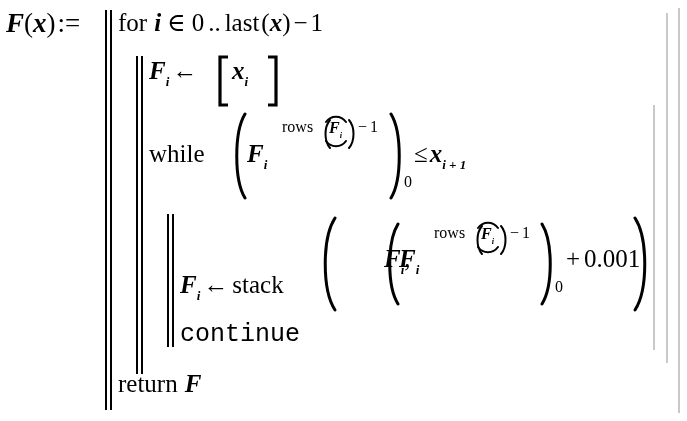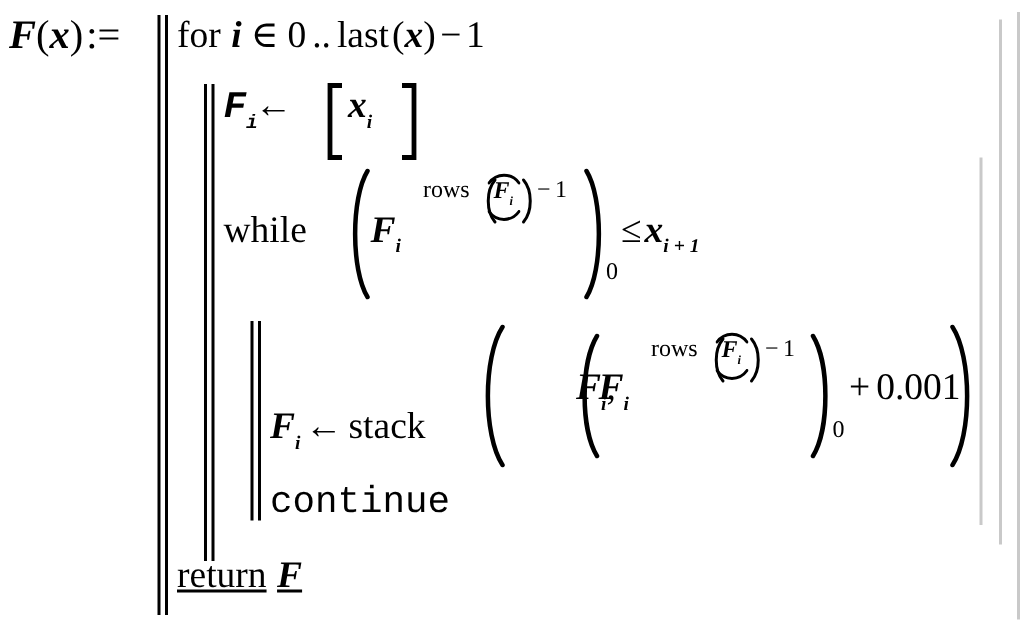--- a/index.html
+++ b/index.html
@@ -82,7 +82,7 @@
     <span class="up">for</span><span class="ital" style="margin-left:7px">i</span><span class="up" style="margin-left:6px">∈</span><span class="up" style="margin-left:6px">0</span><span class="up" style="margin-left:4px">..</span><span class="up" style="margin-left:4px">last</span><span class="up" style="margin-left:2px">(</span><span class="ital">x</span><span class="up">)</span><span class="up" style="margin-left:3px">−</span><span class="up" style="margin-left:3px">1</span>
   </div>
 
-  <div class="line-text math" style="left:149px; top:57px;font-family:Liberation Mono, monospace;">
+  <div class="line-text math" style="left:149px; top:57px;">
     <span class="ital">F</span><span class="sub">i</span><span class="up" style="margin-left:3px">←</span>
   </div>
 

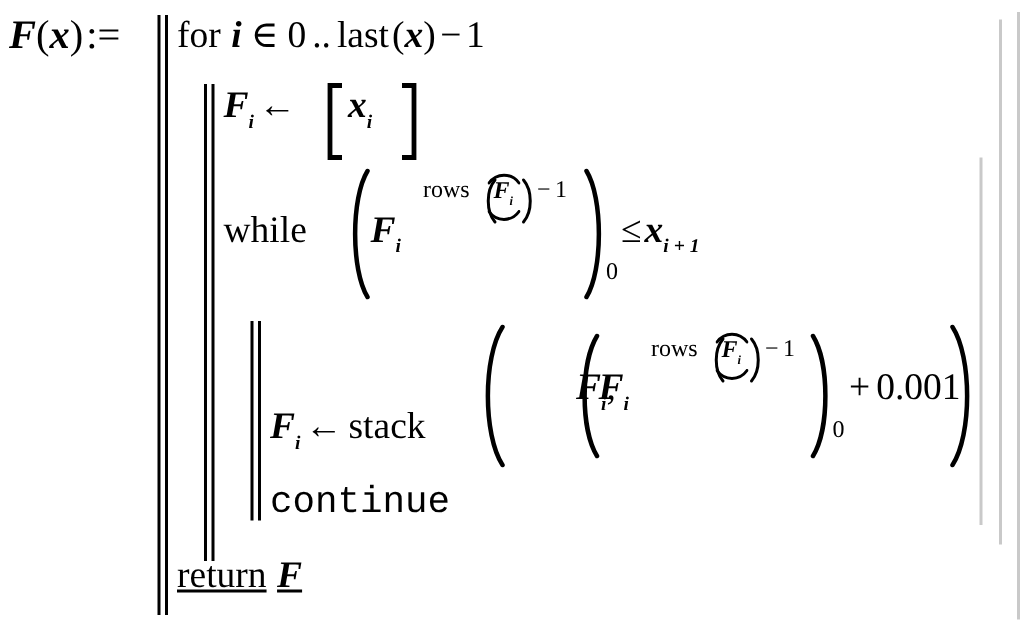--- a/index.html
+++ b/index.html
@@ -202,7 +202,7 @@
     <span class="up">continue</span>
   </div>
 
-  <div class="line-text math" style="left:118px; top:370px;text-decoration:underline;">
+  <div class="line-text math" style="left:118px; top:370px;">
     <span class="up">return</span><span class="ital" style="margin-left:7px">F</span>
   </div>
 

